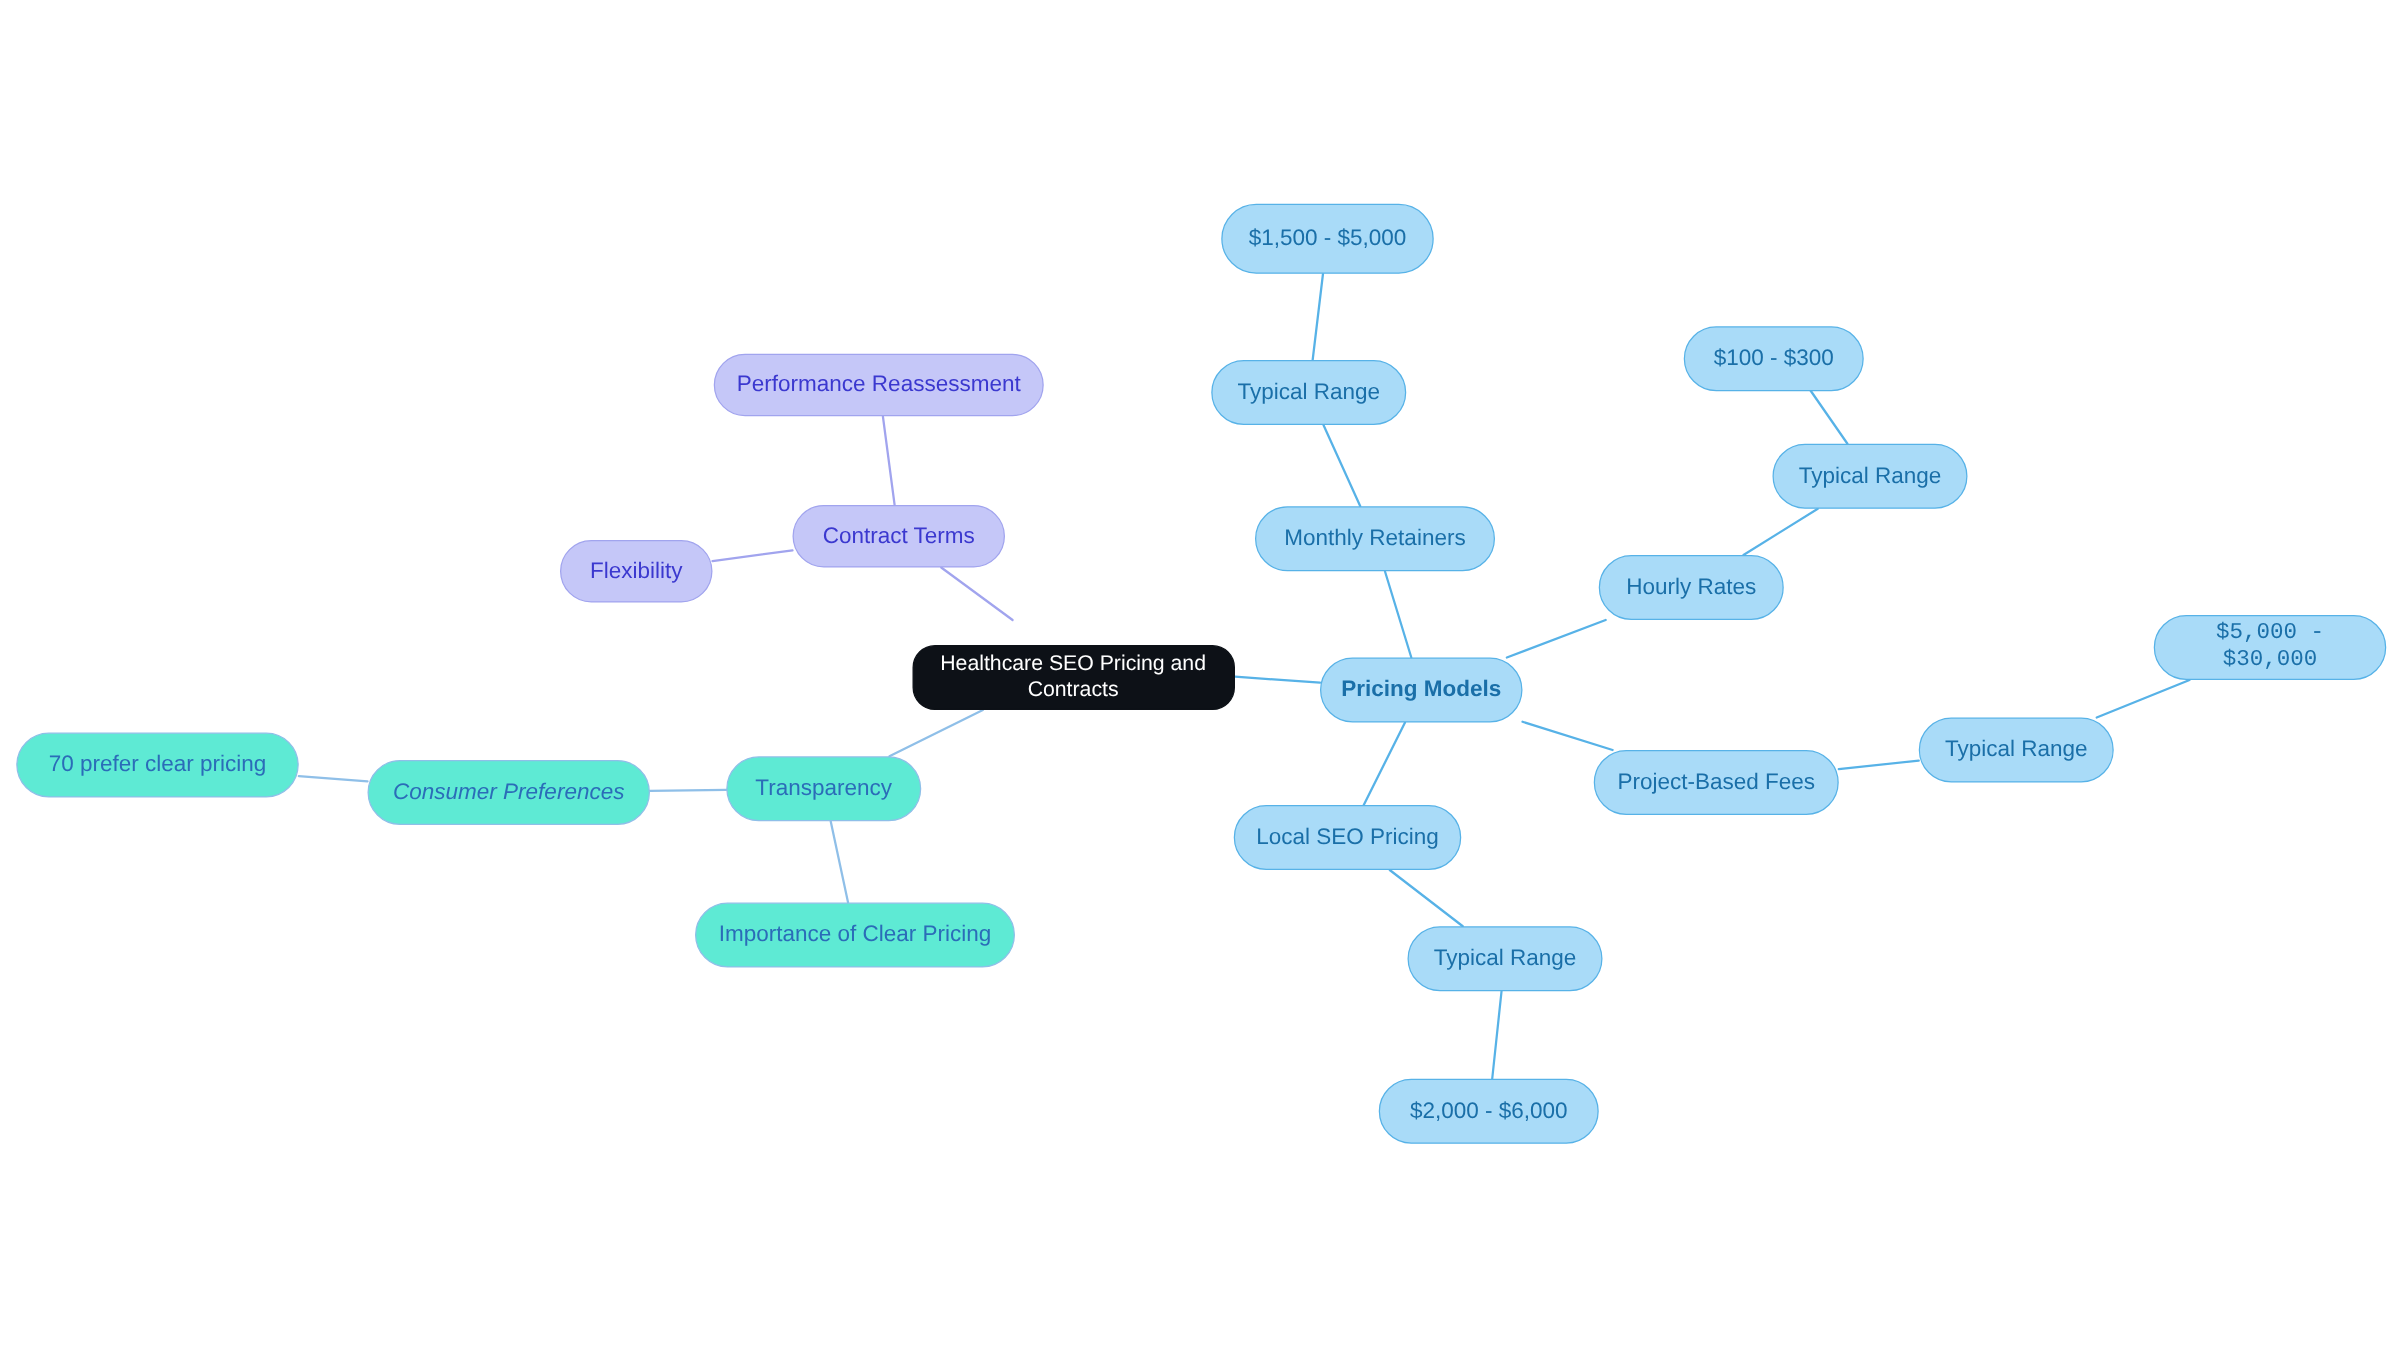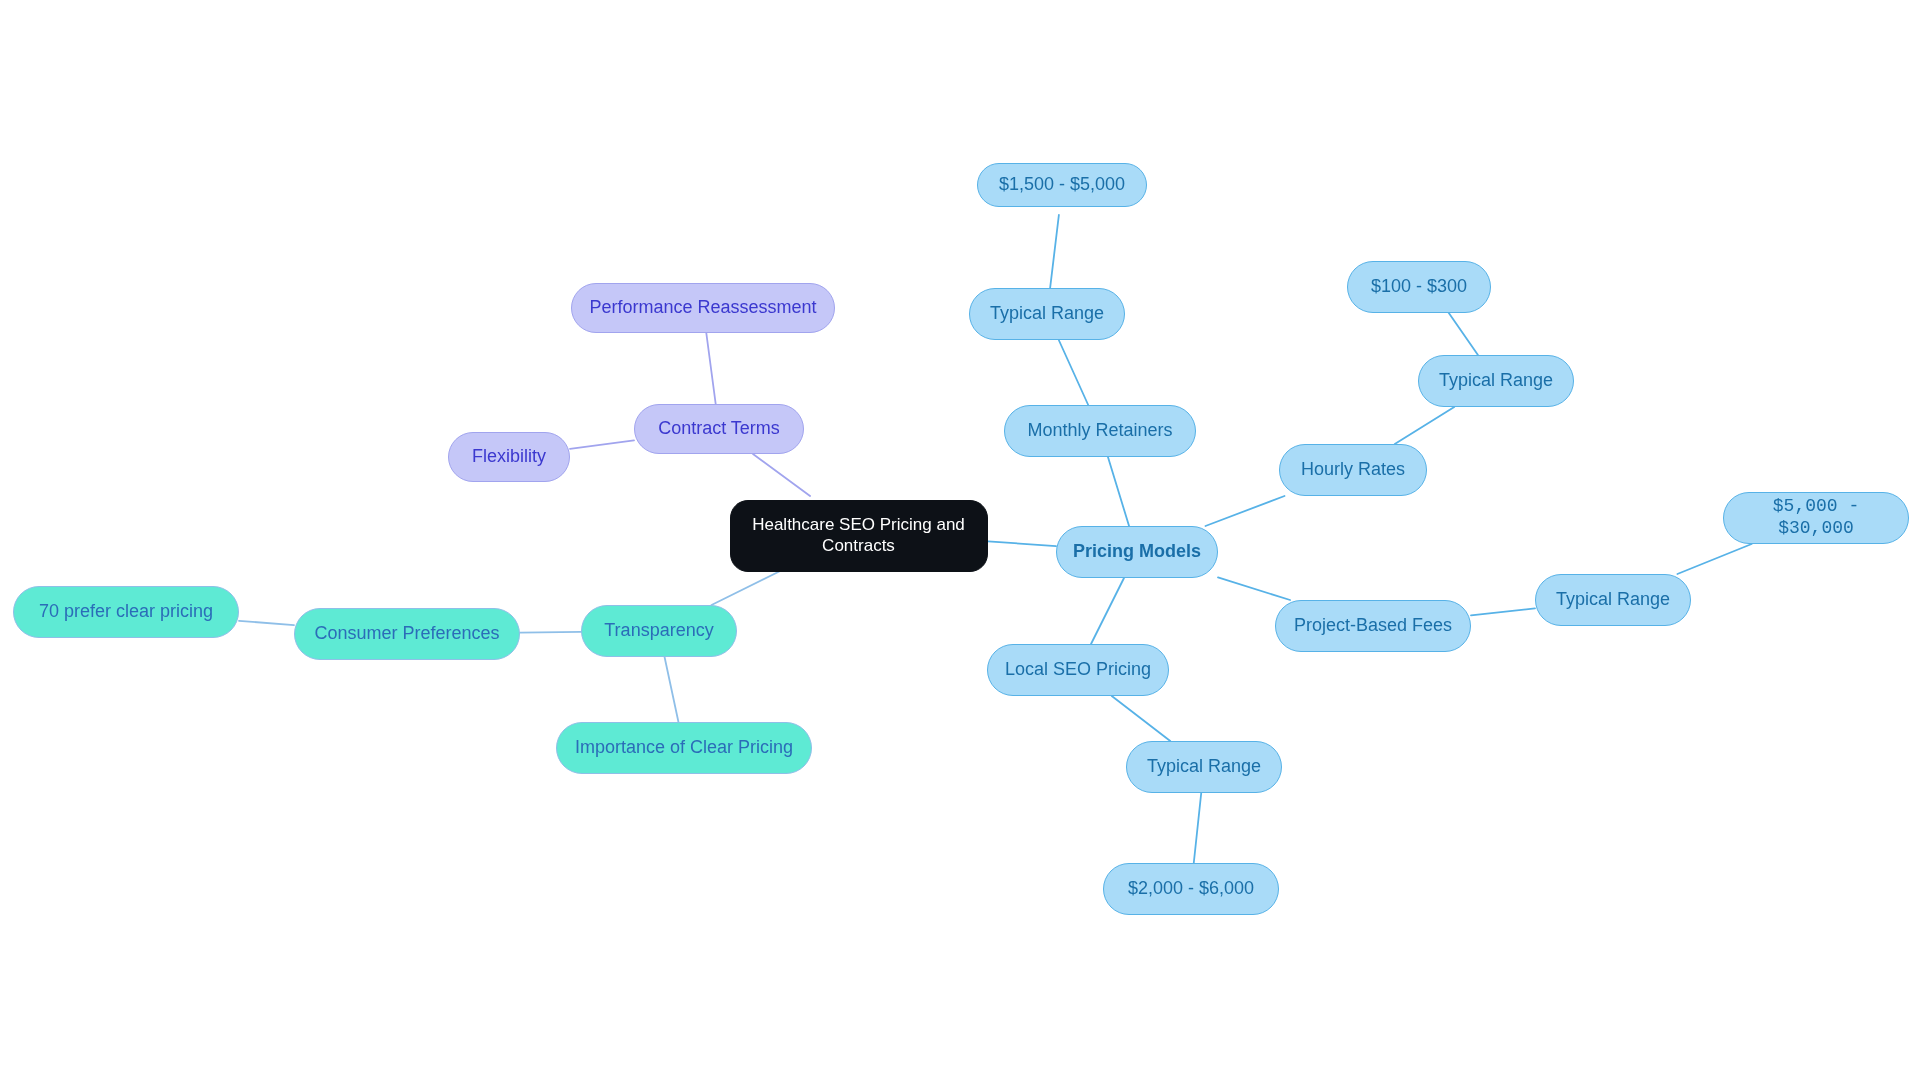--- a/index.html
+++ b/index.html
@@ -104,7 +104,7 @@
       <div class="node blue" style="left: 1056px; top: 526px; width: 162px; height: 52px; font-weight: bold;">Pricing Models</div>
       <div class="node blue" style="left: 1004px; top: 405px; width: 192px; height: 52px;">Monthly Retainers</div>
       <div class="node blue" style="left: 969px; top: 288px; width: 156px; height: 52px;">Typical Range</div>
-      <div class="node blue" style="left: 977px; top: 163px; width: 170px; height: 44px;">$1,500 - $5,000</div>
+      <div class="node blue" style="left: 977px; top: 163px; width: 170px; height: 56px;">$1,500 - $5,000</div>
       <div class="node blue" style="left: 1279px; top: 444px; width: 148px; height: 52px;">Hourly Rates</div>
       <div class="node blue" style="left: 1418px; top: 355px; width: 156px; height: 52px;">Typical Range</div>
       <div class="node blue" style="left: 1347px; top: 244px; width: 144px; height: 52px; margin-top: 17px;">$100 - $300</div>

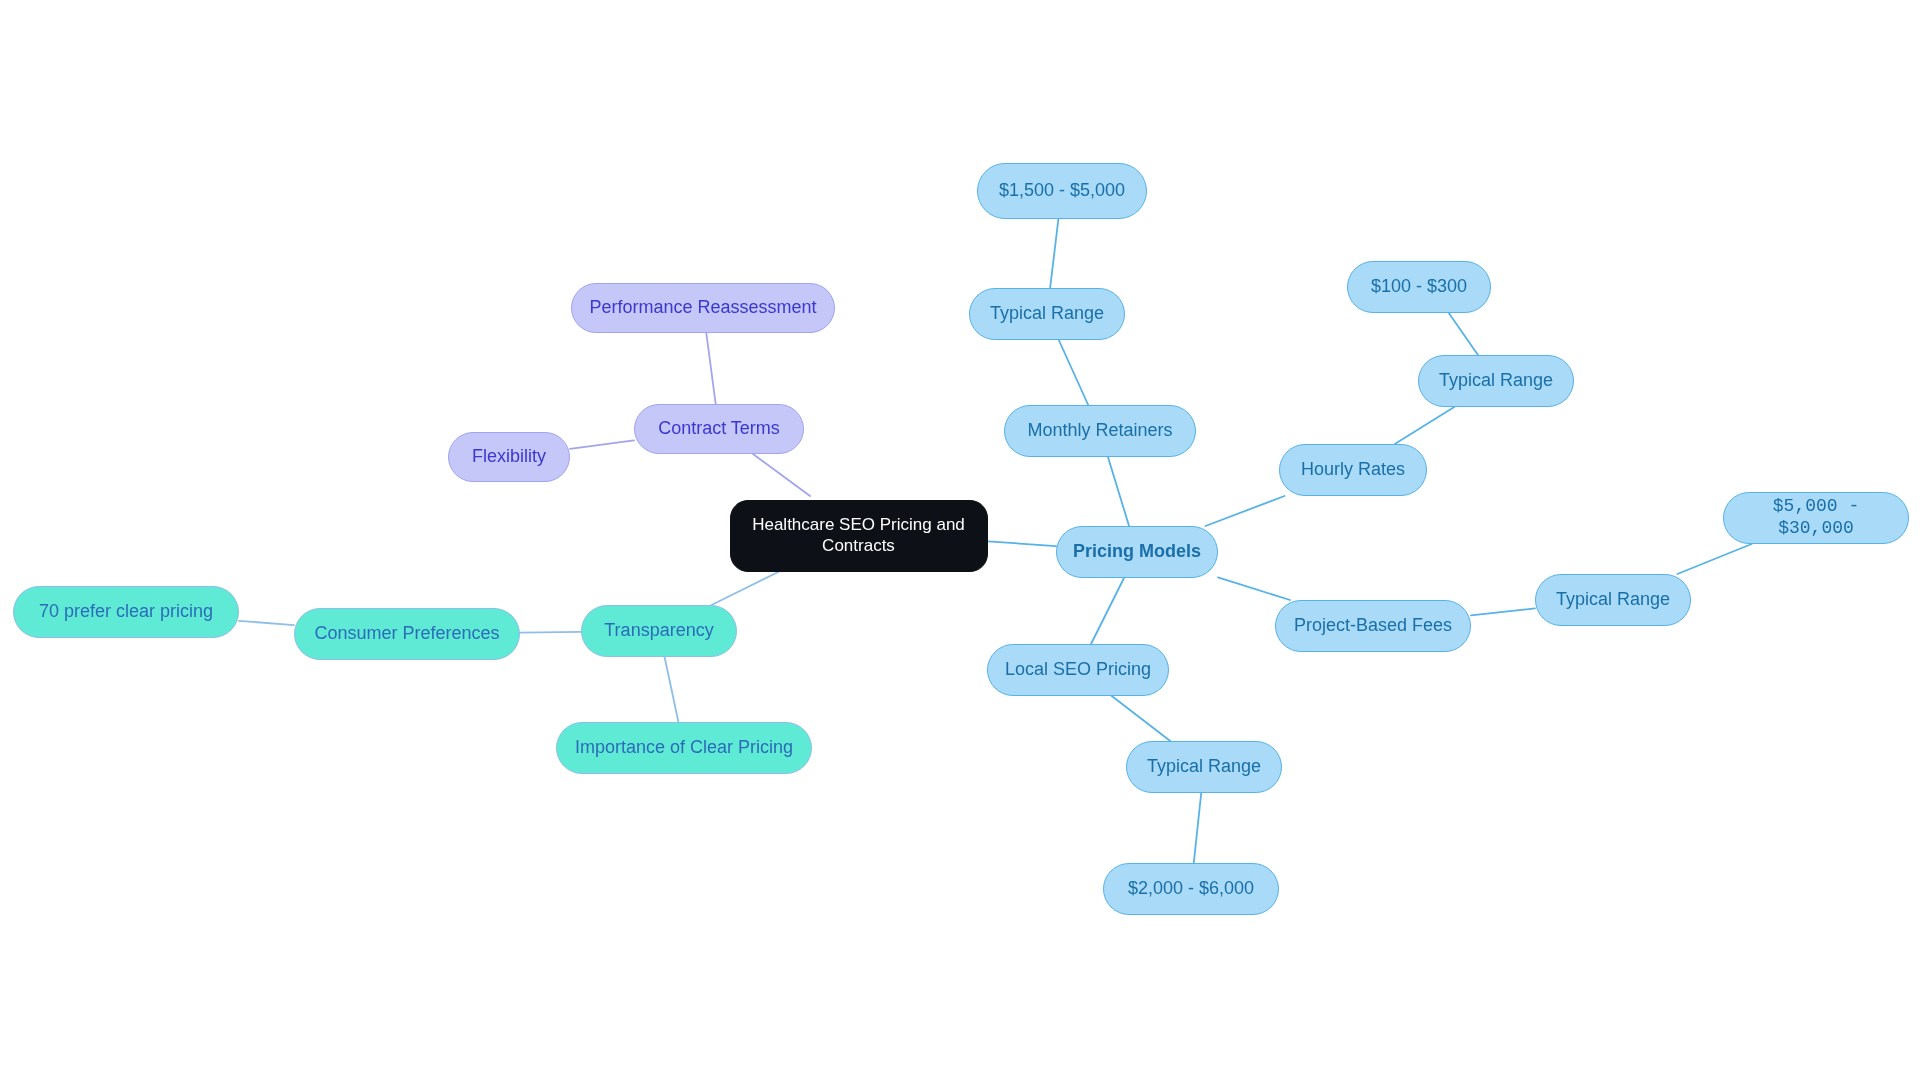--- a/index.html
+++ b/index.html
@@ -92,7 +92,7 @@
       <line x1="1201.2295081967213" y1="793" x2="1193.7704918032787" y2="863" stroke="#57b2e7" stroke-width="1.8" stroke-linecap="round"></line>
     </svg>
   <div id="node-layer">
-      <div class="node root" style="left: 730px; top: 500px; width: 258px; height: 72px; padding-left: 13px;">Healthcare SEO Pricing and
+      <div class="node root" style="left: 730px; top: 516px; width: 258px; height: 52px; padding-left: 13px;">Healthcare SEO Pricing and
 Contracts</div>
       <div class="node purple" style="left: 634px; top: 404px; width: 170px; height: 50px;">Contract Terms</div>
       <div class="node purple" style="left: 571px; top: 283px; width: 264px; height: 50px;">Performance Reassessment</div>

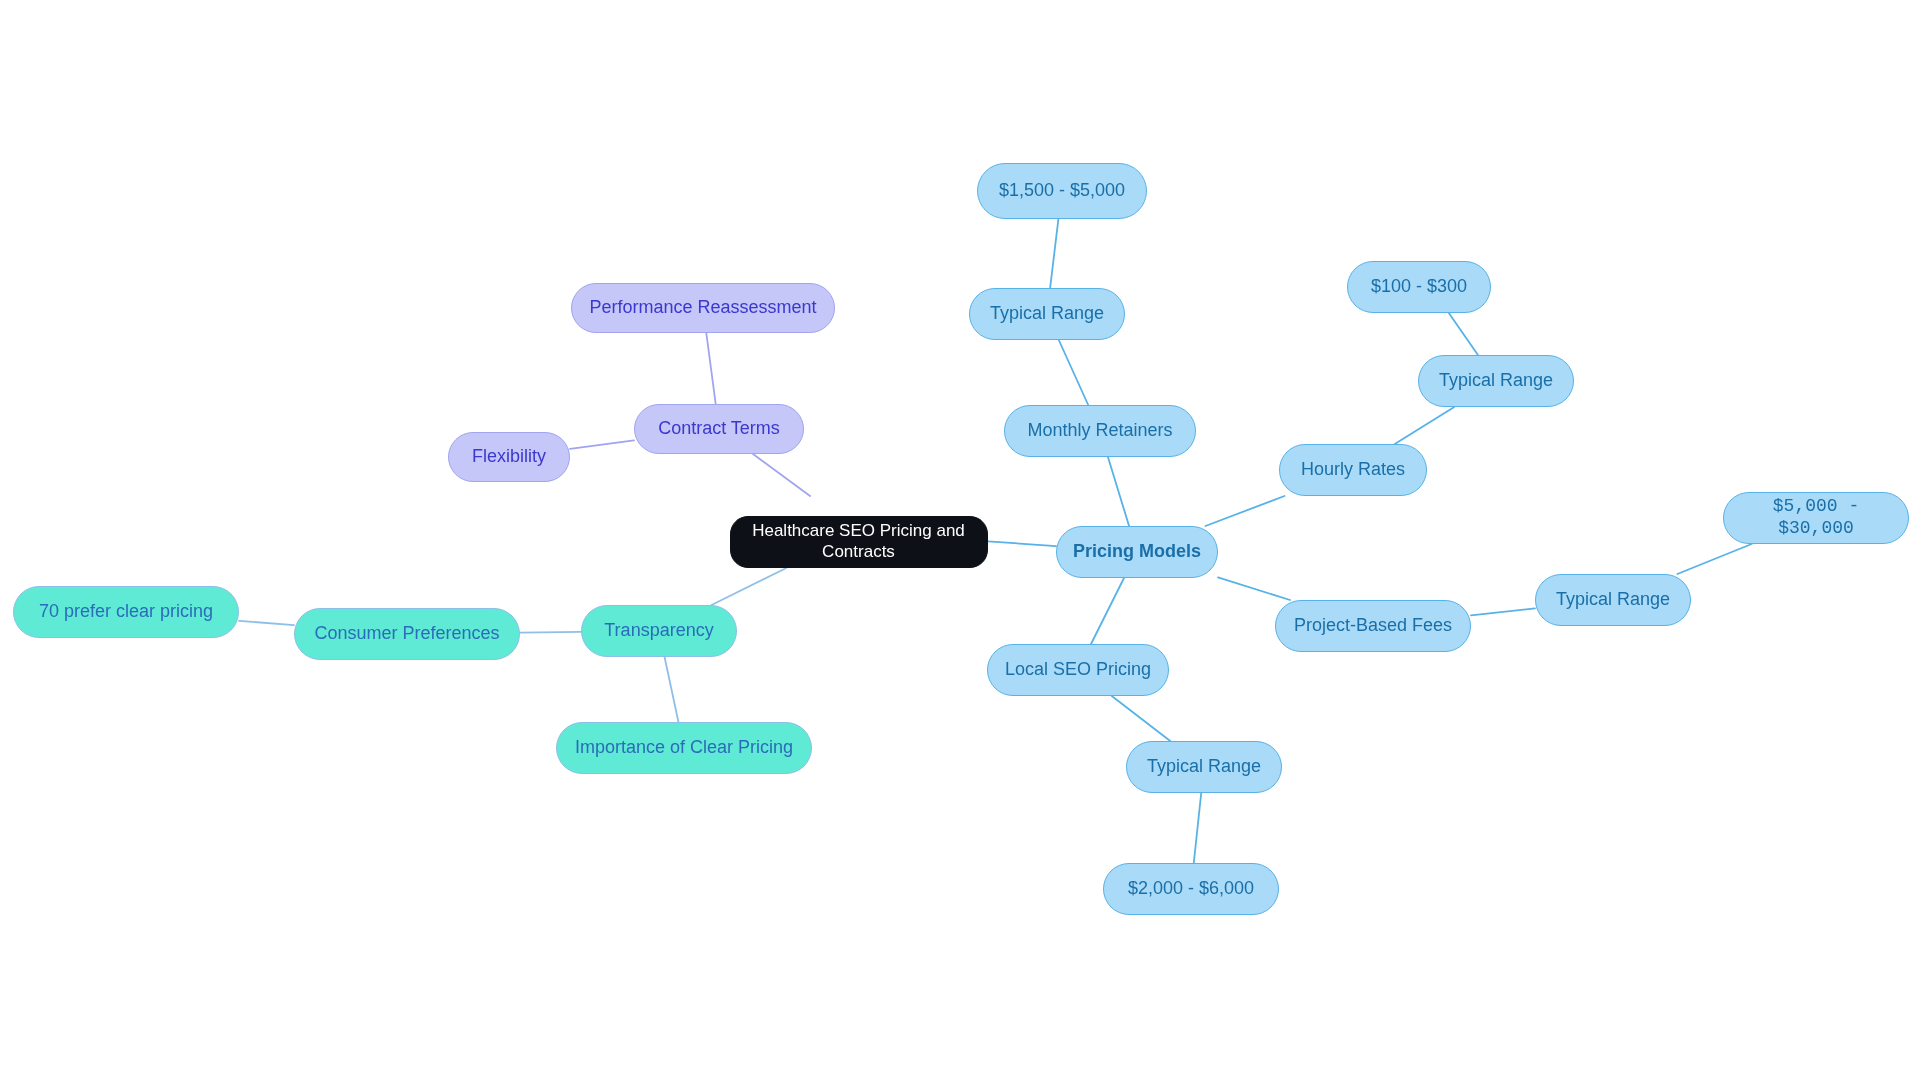--- a/index.html
+++ b/index.html
@@ -98,7 +98,7 @@
       <div class="node purple" style="left: 571px; top: 283px; width: 264px; height: 50px;">Performance Reassessment</div>
       <div class="node purple" style="left: 448px; top: 432px; width: 122px; height: 50px;">Flexibility</div>
       <div class="node lightblue" style="left: 581px; top: 605px; width: 156px; height: 52px;">Transparency</div>
-      <div class="node lightblue" style="left: 294px; top: 608px; width: 226px; height: 52px;">Consumer Preferences</div>
+      <div class="node lightblue" style="left: 294px; top: 608px; width: 226px; height: 52px; font-style: italic;">Consumer Preferences</div>
       <div class="node lightblue" style="left: 13px; top: 586px; width: 226px; height: 52px;">70 prefer clear pricing</div>
       <div class="node lightblue" style="left: 556px; top: 722px; width: 256px; height: 52px;">Importance of Clear Pricing</div>
       <div class="node blue" style="left: 1056px; top: 526px; width: 162px; height: 52px; font-weight: bold;">Pricing Models</div>

